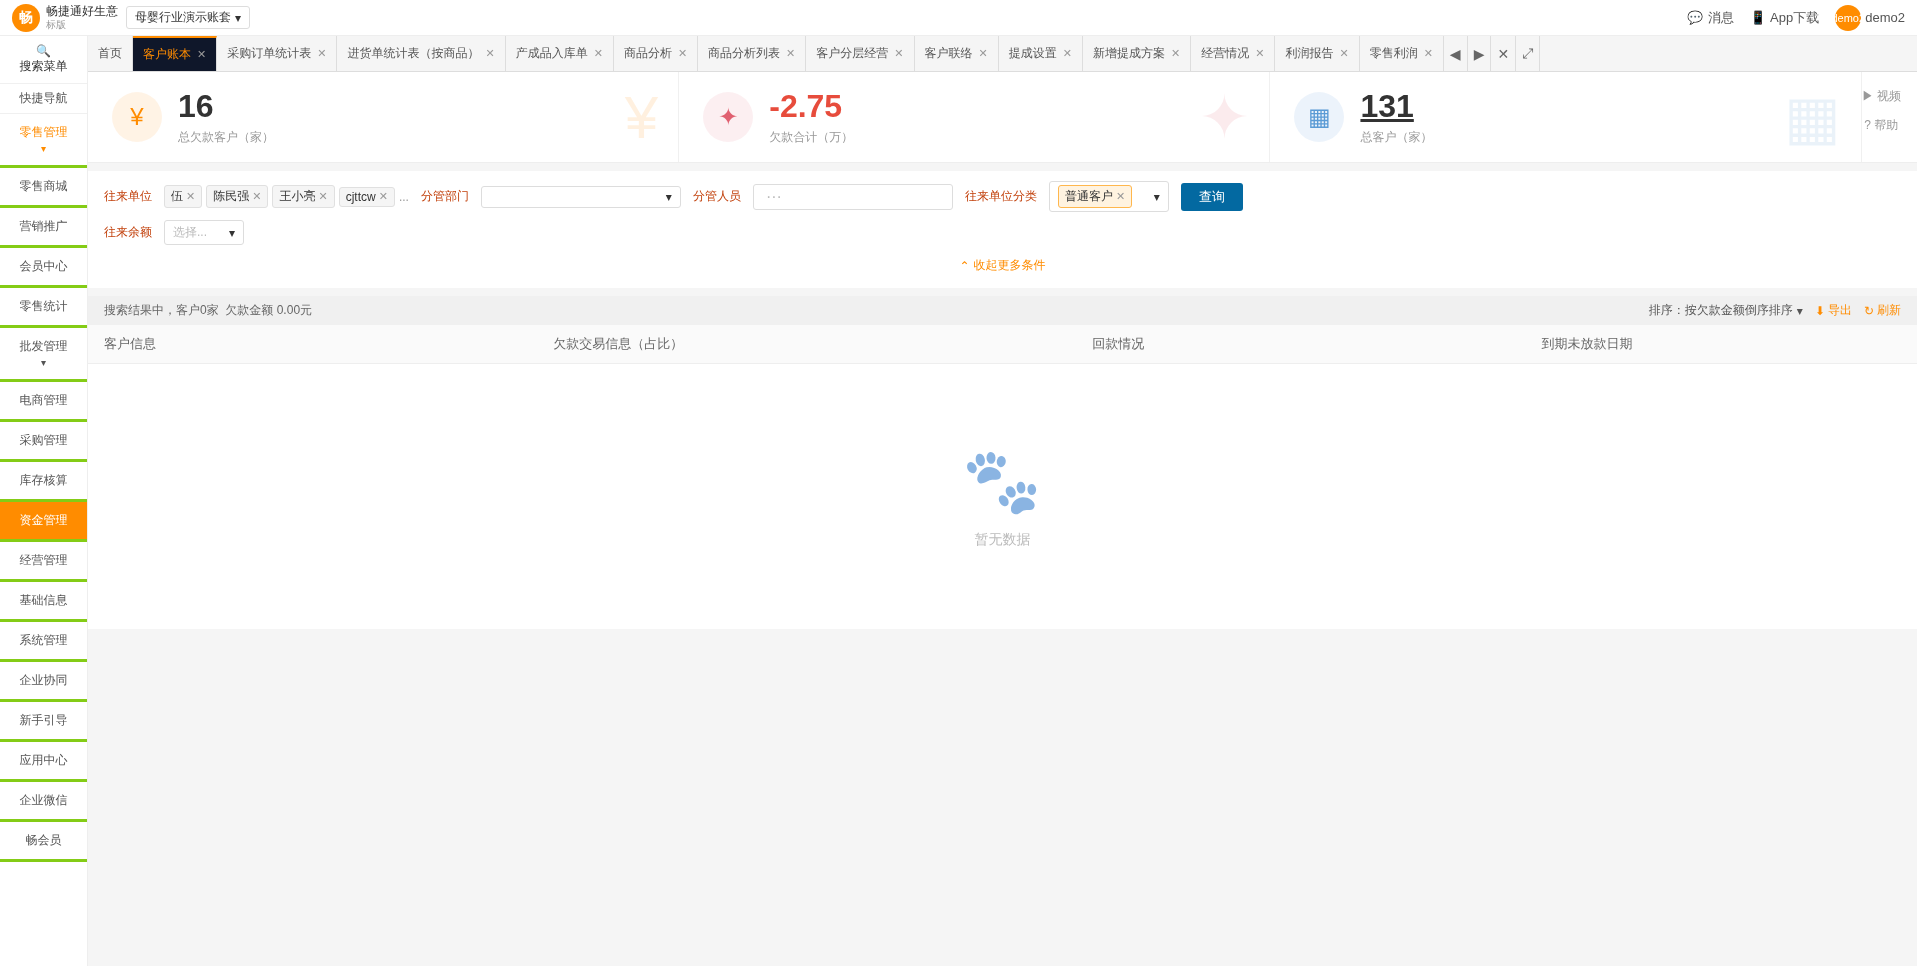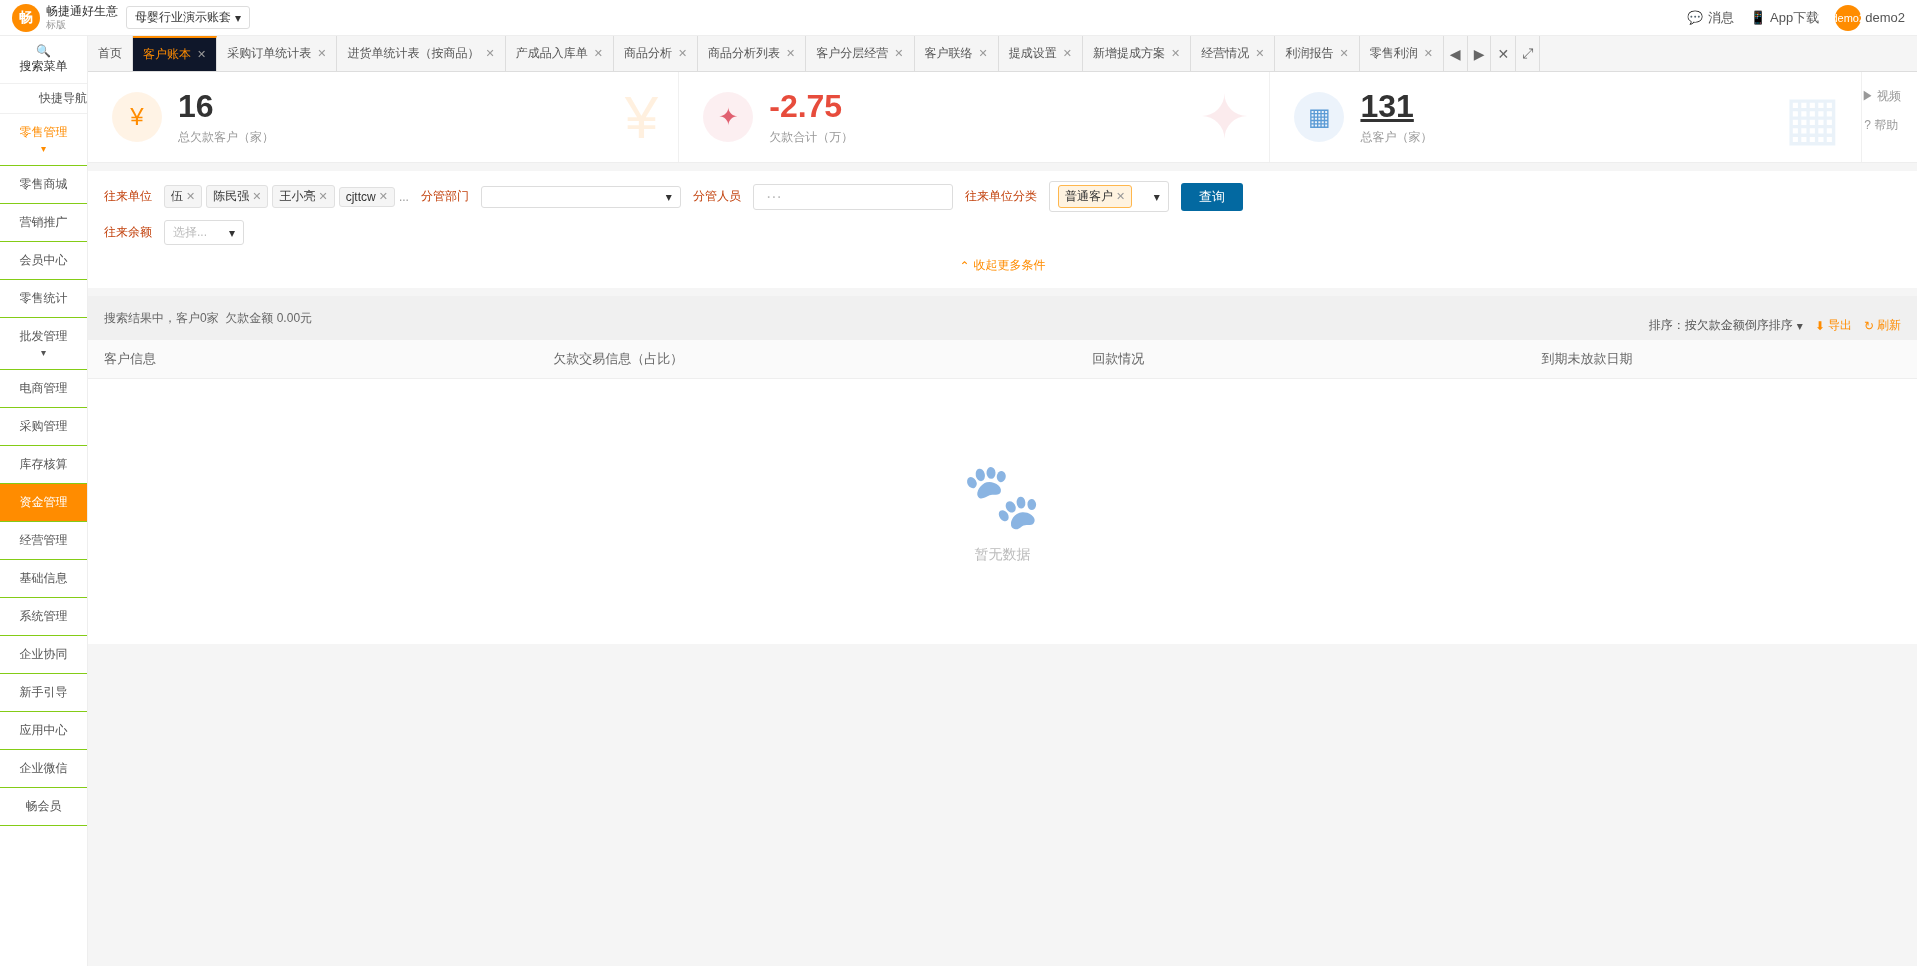--- a/index.html
+++ b/index.html
@@ -23,7 +23,7 @@
     
     .sidebar { width: 88px; background: #fff; display: flex; flex-direction: column; border-right: 1px solid #eee; flex-shrink: 0; overflow-y: auto; }
     .sidebar-search { padding: 8px 0; text-align: center; font-size: 12px; color: #333; cursor: pointer; border-bottom: 1px solid #f0f0f0; }
-    .sidebar-nav { padding: 6px 0; text-align: right; font-size: 12px; color: #555; cursor: pointer; border-bottom: 1px solid #f0f0f0; }
+    .sidebar-nav { padding: 6px 0; text-align: center; font-size: 12px; color: #555; cursor: pointer; border-bottom: 1px solid #f0f0f0; }
     .sidebar-item { padding: 10px 0; text-align: center; font-size: 12px; color: #555; cursor: pointer; border-bottom: 1px solid #84cc16; }
     .sidebar-item.active { background: #ff8c00; color: #fff; }
     .sidebar-item.active-parent { color: #ff8c00; }

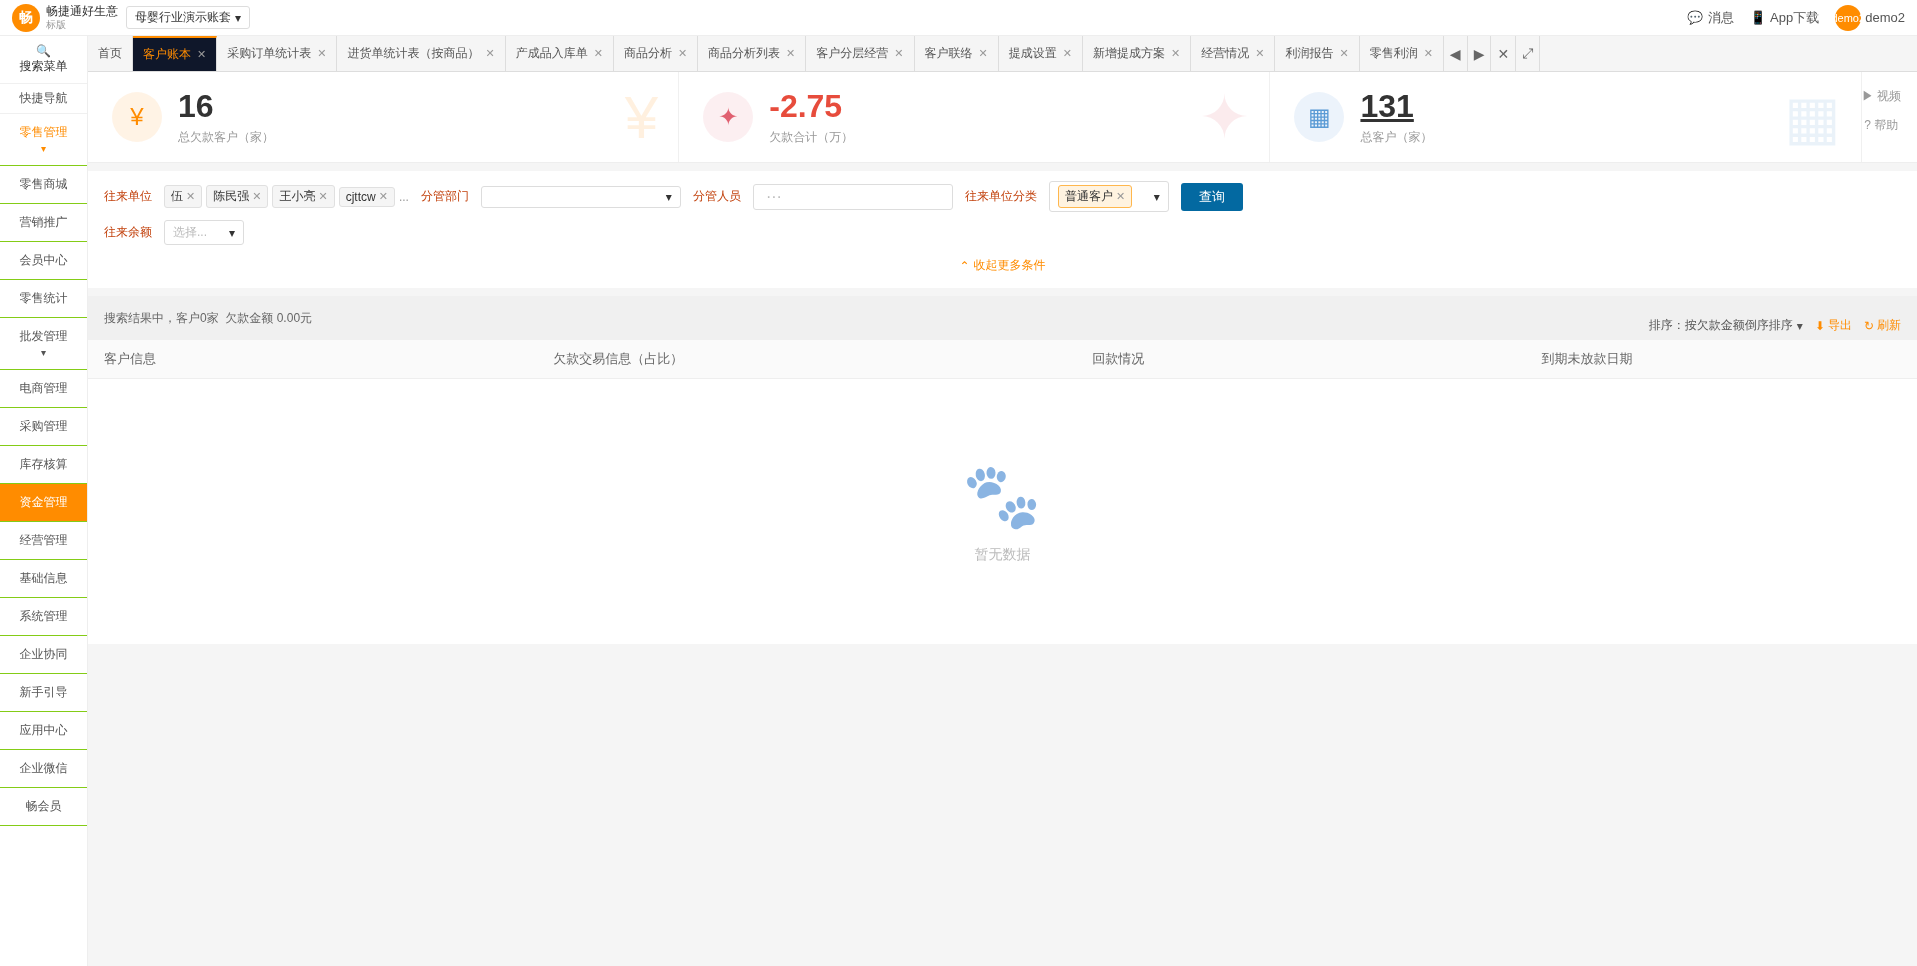--- a/index.html
+++ b/index.html
@@ -24,7 +24,7 @@
     .sidebar { width: 88px; background: #fff; display: flex; flex-direction: column; border-right: 1px solid #eee; flex-shrink: 0; overflow-y: auto; }
     .sidebar-search { padding: 8px 0; text-align: center; font-size: 12px; color: #333; cursor: pointer; border-bottom: 1px solid #f0f0f0; }
     .sidebar-nav { padding: 6px 0; text-align: center; font-size: 12px; color: #555; cursor: pointer; border-bottom: 1px solid #f0f0f0; }
-    .sidebar-item { padding: 10px 0; text-align: center; font-size: 12px; color: #555; cursor: pointer; border-bottom: 1px solid #84cc16; }
+    .sidebar-item { padding: 10px 0; text-align: center; font-size: 12px; color: #555; cursor: pointer; border-bottom: 3px solid #84cc16; }
     .sidebar-item.active { background: #ff8c00; color: #fff; }
     .sidebar-item.active-parent { color: #ff8c00; }
     .sidebar-item .item-arrow { font-size: 10px; }

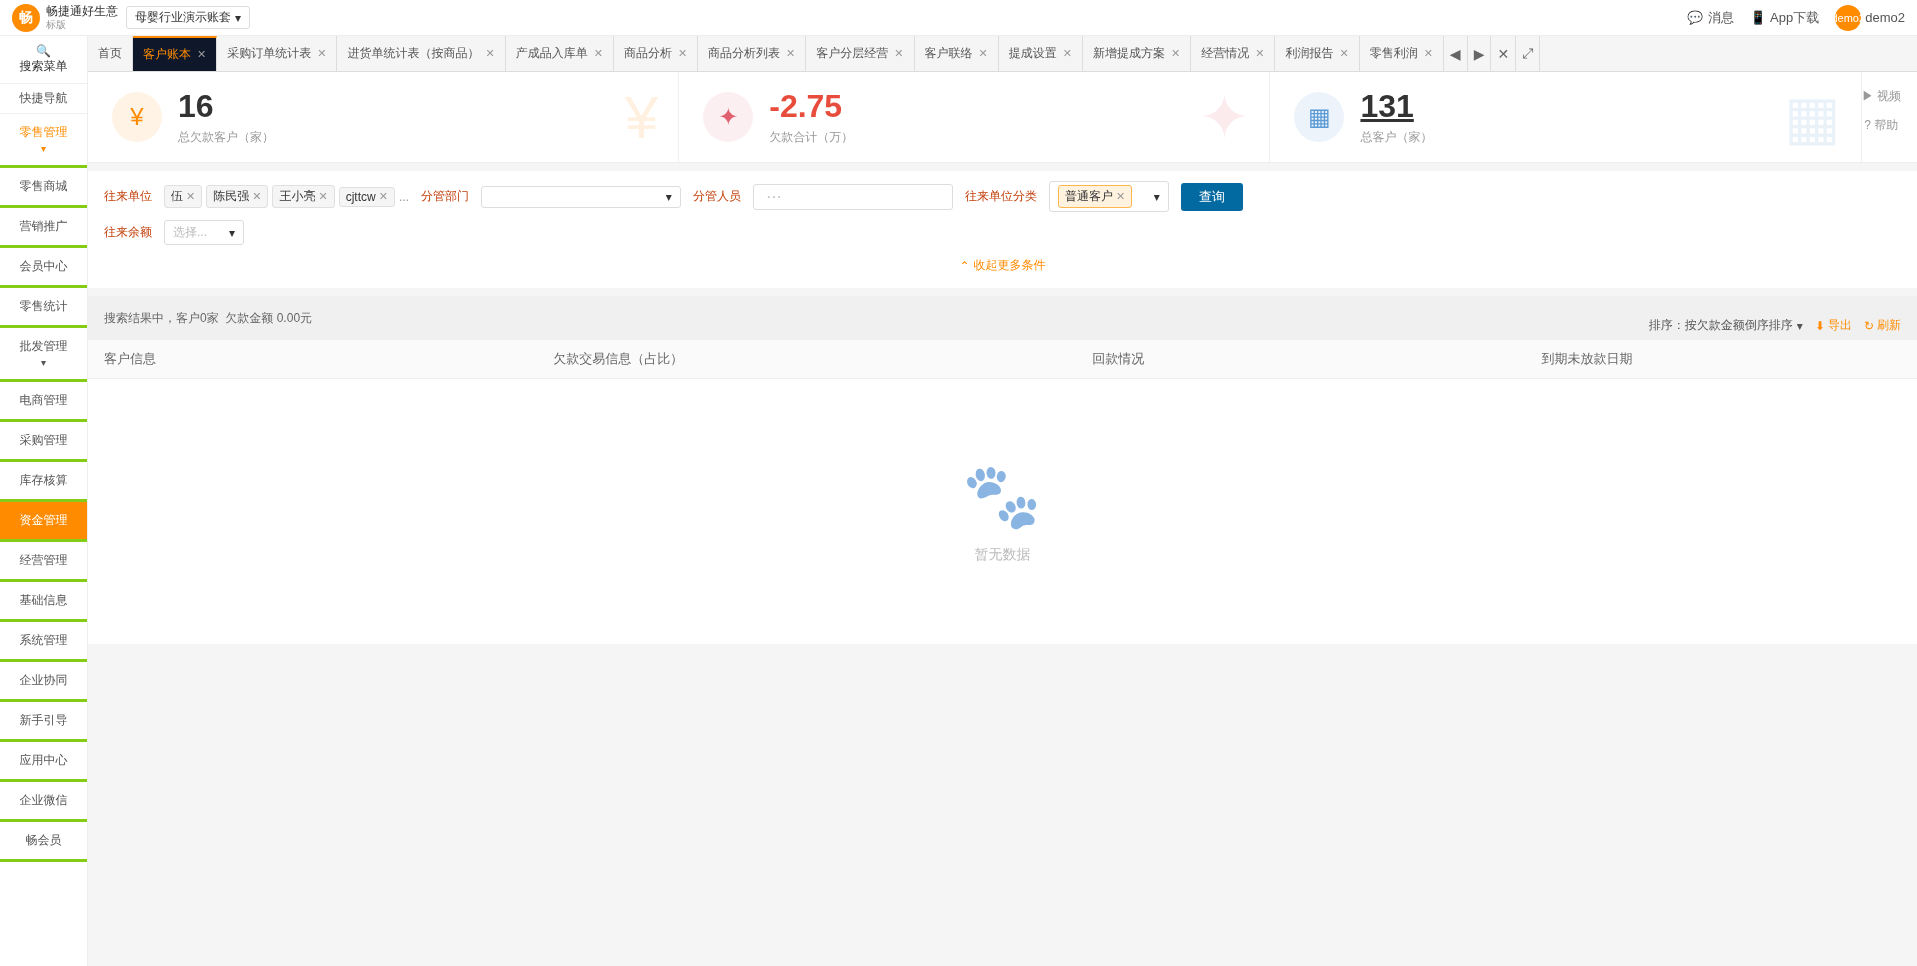--- a/index.html
+++ b/index.html
@@ -74,7 +74,7 @@
 
     
     .results-bar { background: #f0f0f0; padding: 6px 16px; display: flex; align-items: center; justify-content: space-between; font-size: 12px; color: #666; }
-    .results-right { display: flex; align-items: center; gap: 12px; margin-top: 15px; }
+    .results-right { display: flex; align-items: center; gap: 12px; }
     .sort-select { display: flex; align-items: center; gap: 4px; cursor: pointer; color: #555; }
     .export-btn { display: flex; align-items: center; gap: 3px; color: #ff8c00; cursor: pointer; }
     .refresh-btn { display: flex; align-items: center; gap: 3px; color: #ff8c00; cursor: pointer; }

